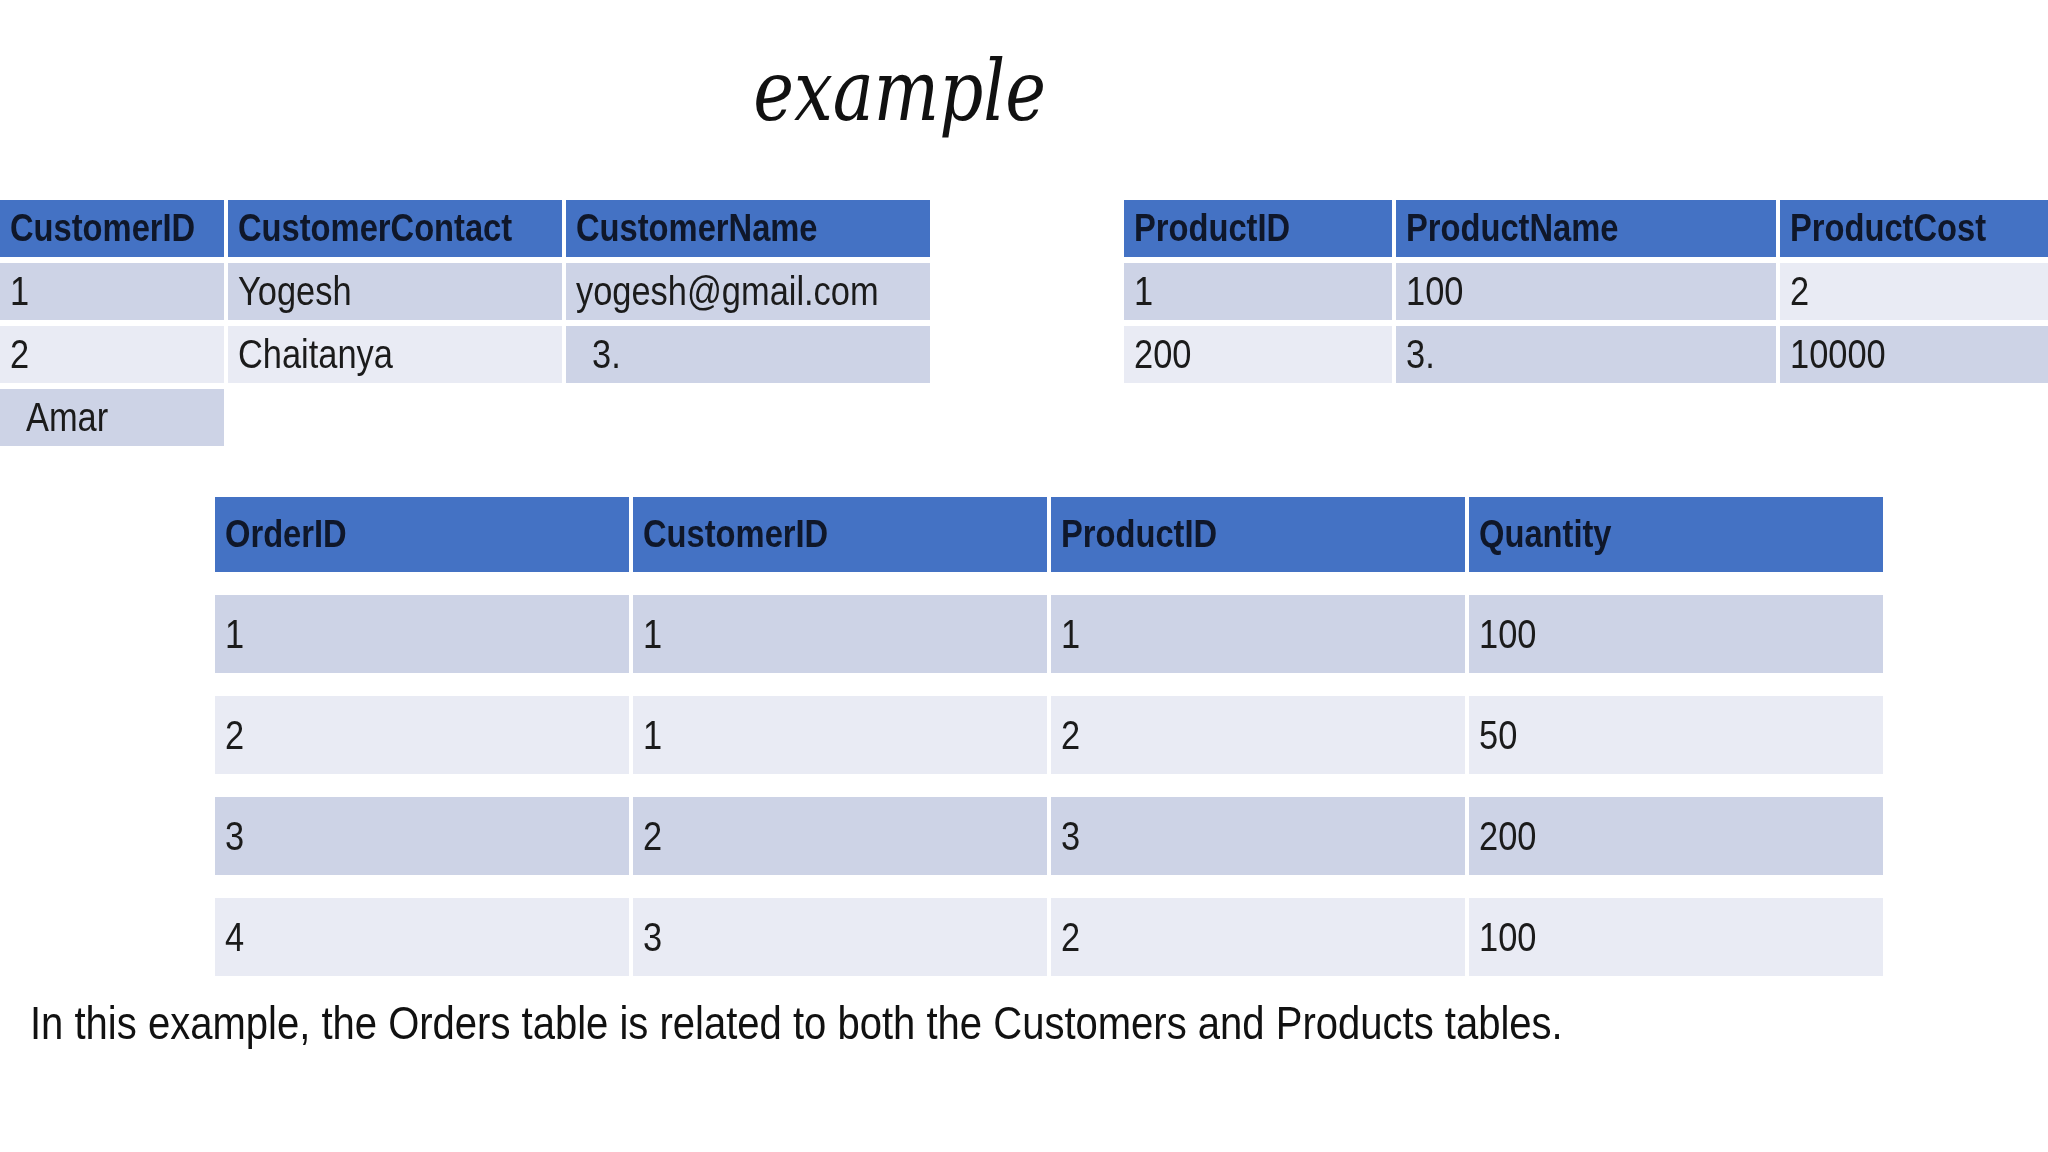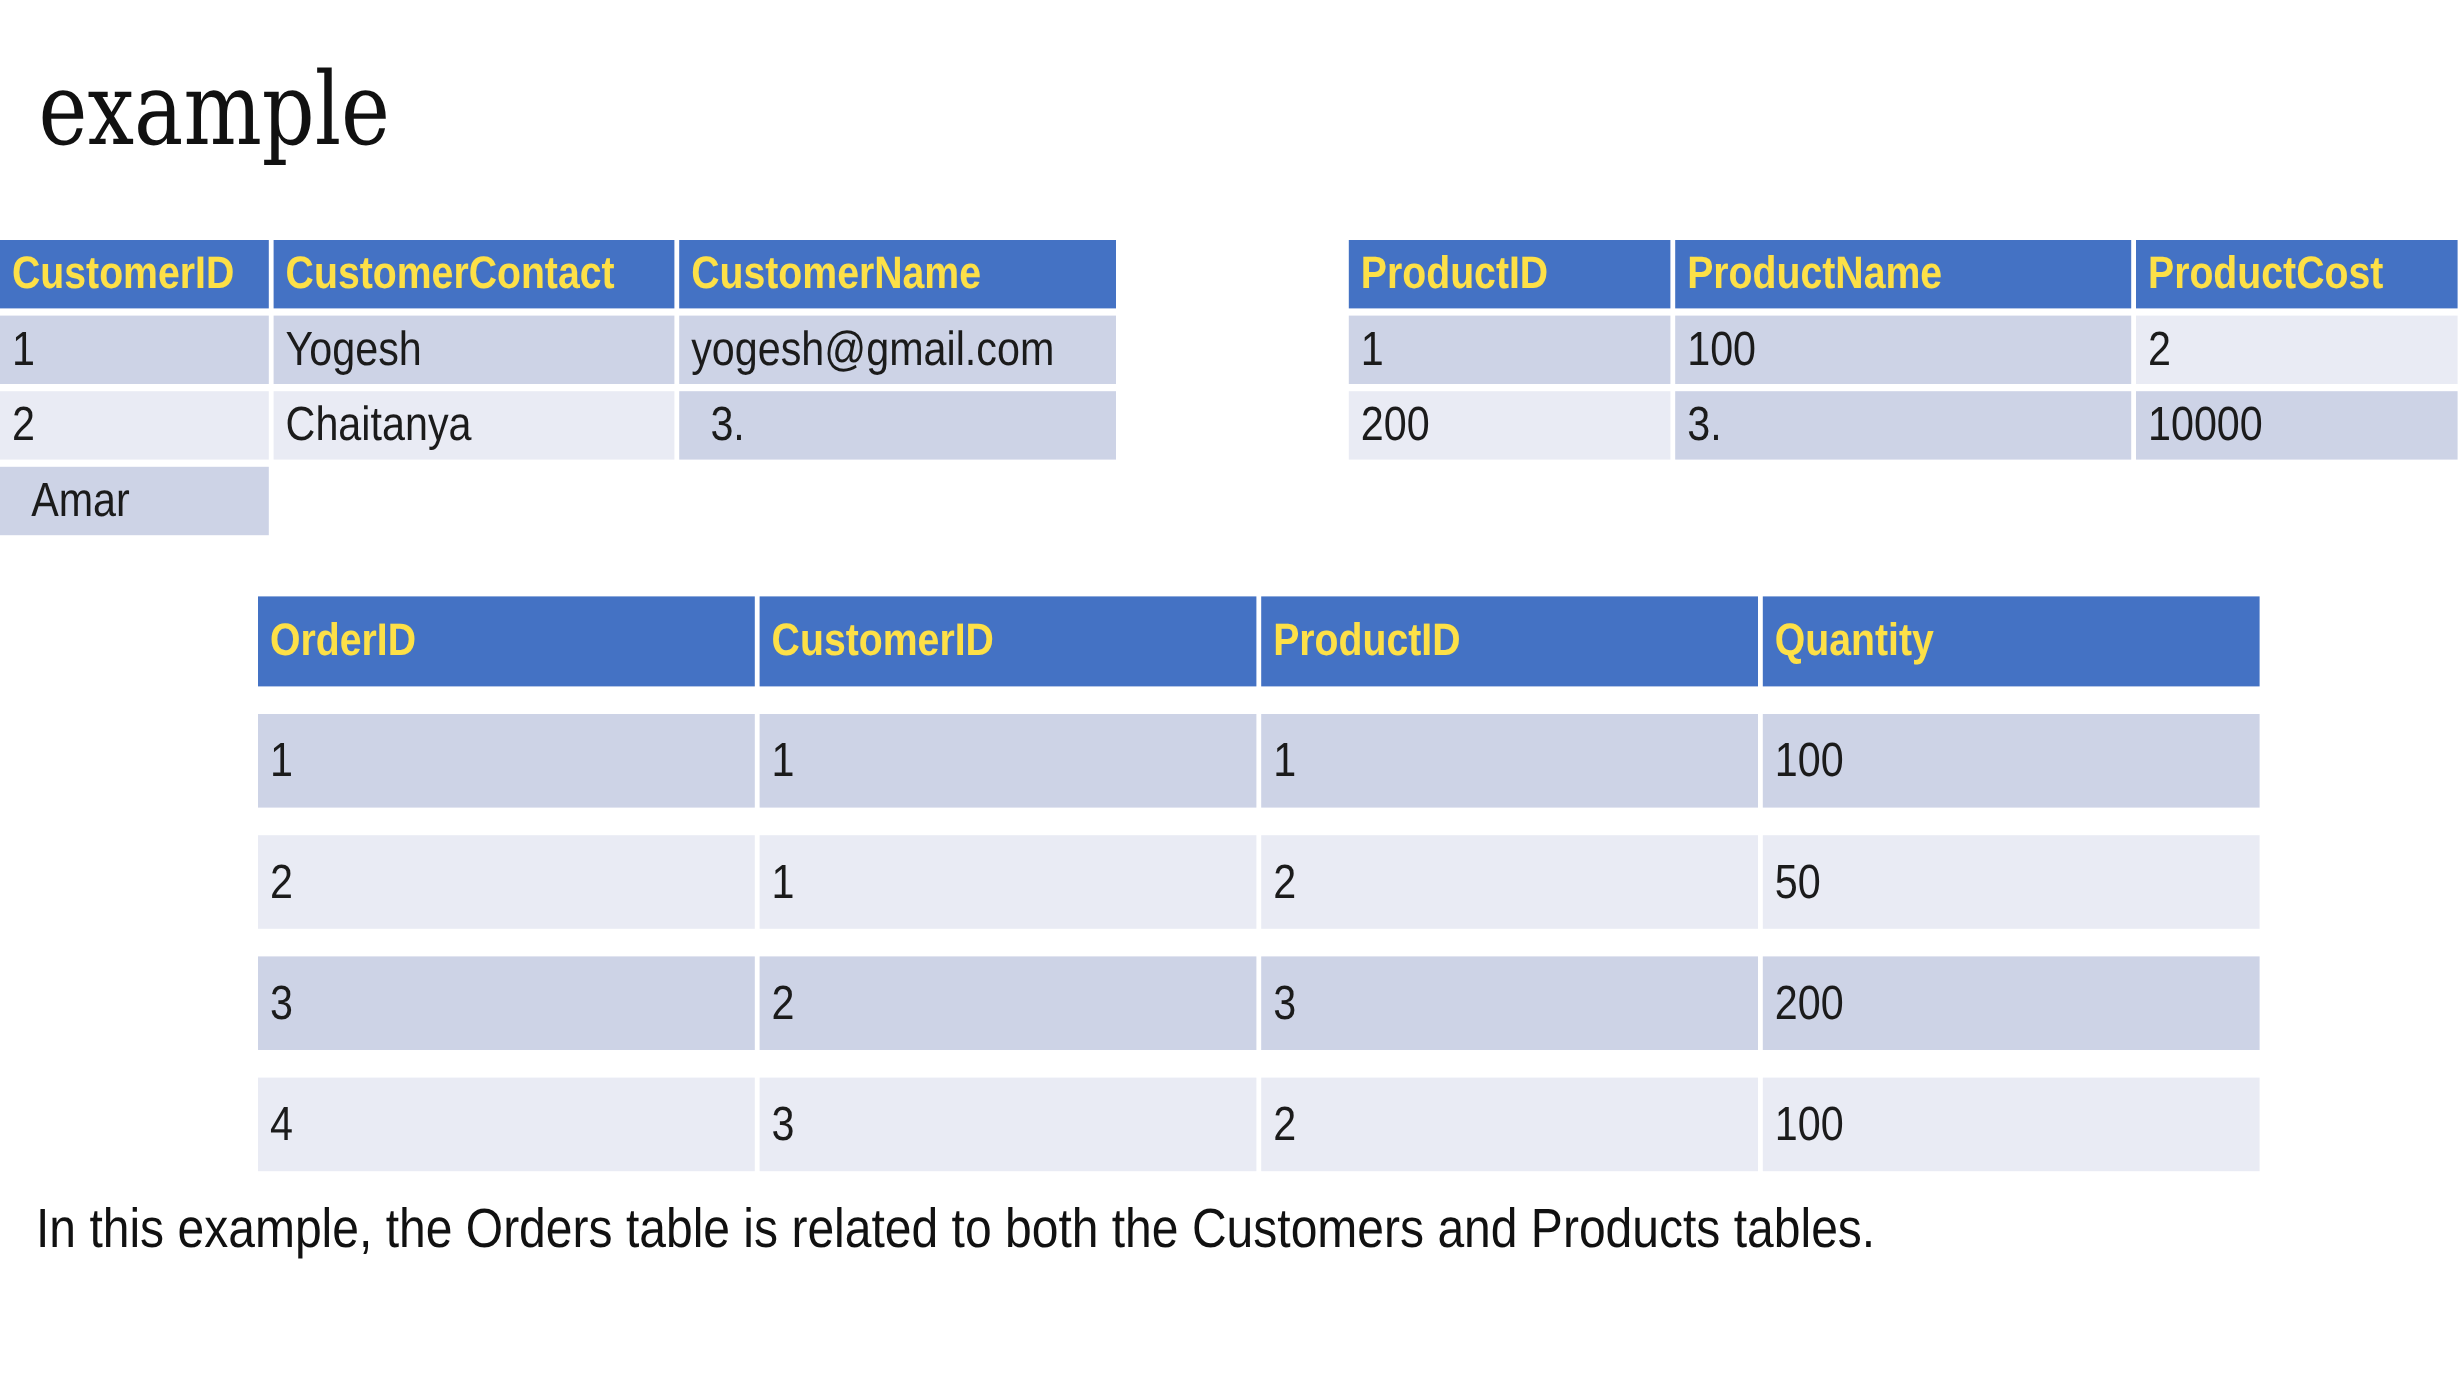--- a/index.html
+++ b/index.html
@@ -19,8 +19,9 @@
     top: 42px;
     left: 0;
     width: 1800px;
-    text-align: left;
+    text-align: center;
     font-family: "DejaVu Serif", "Liberation Serif", serif;
+    font-style: italic;
     font-size: 84px;
     color: #111111;
   }

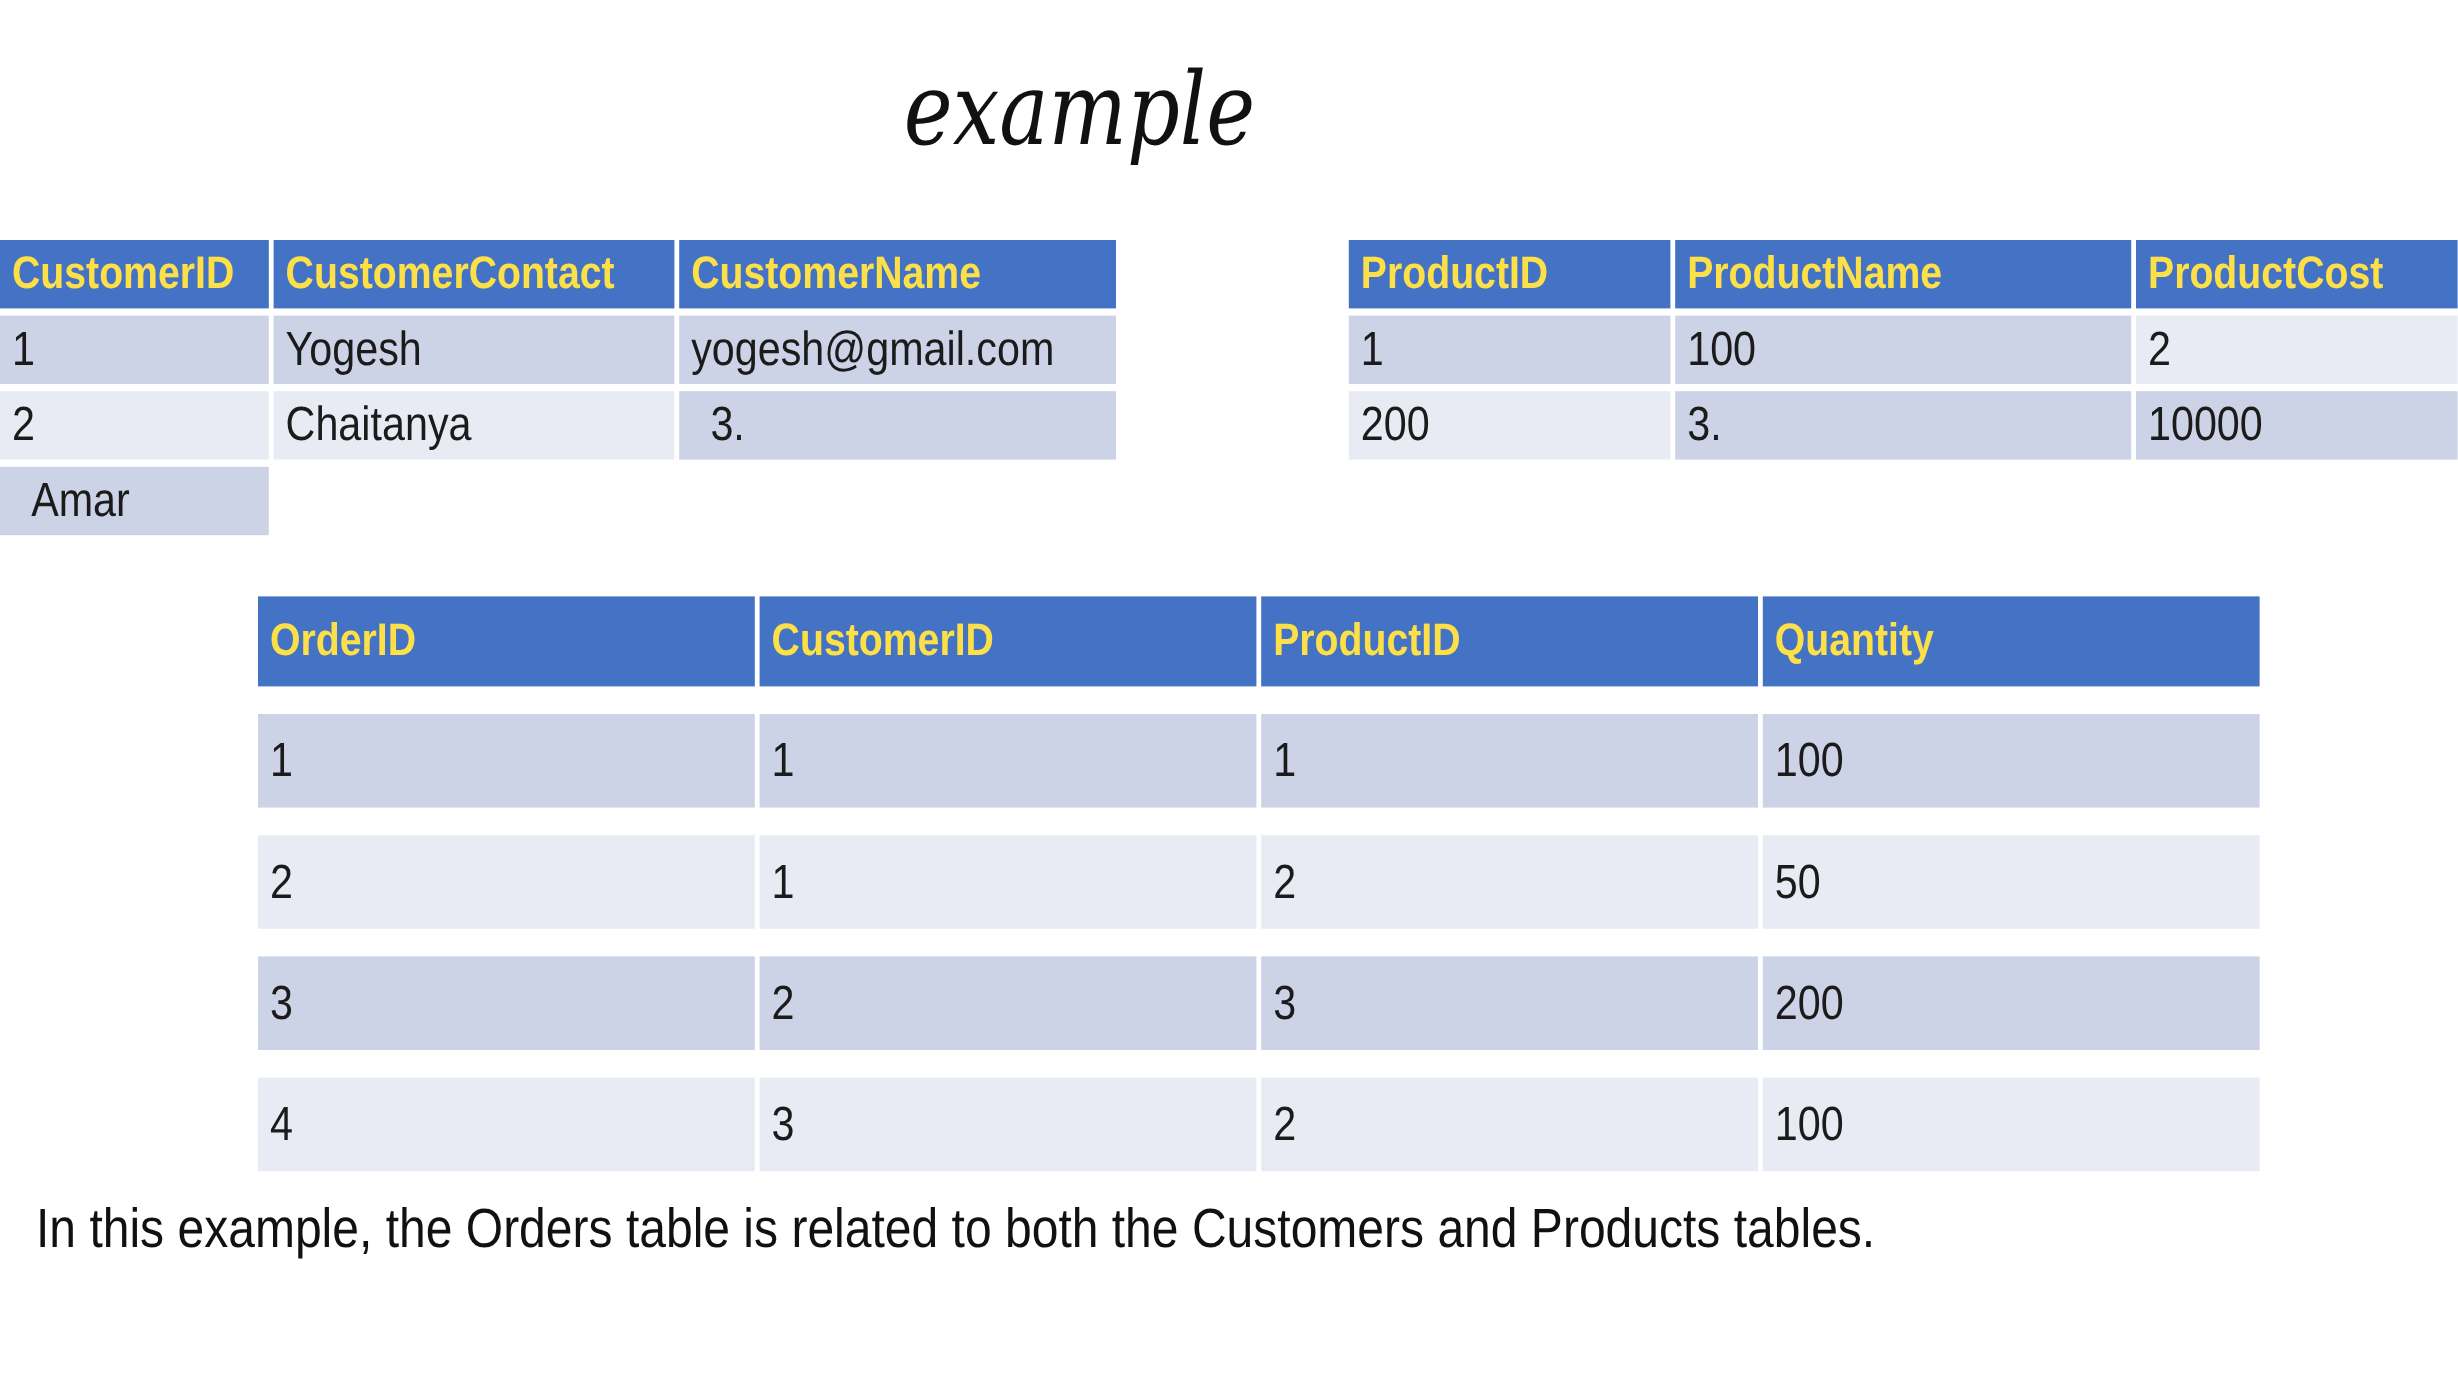--- a/index.html
+++ b/index.html
@@ -67,7 +67,7 @@
   }
   .th {
     background: #4472c4;
-    color: #fde047;
+    color: #0f172a;
     font-weight: bold;
     font-size: 38px;
   }

